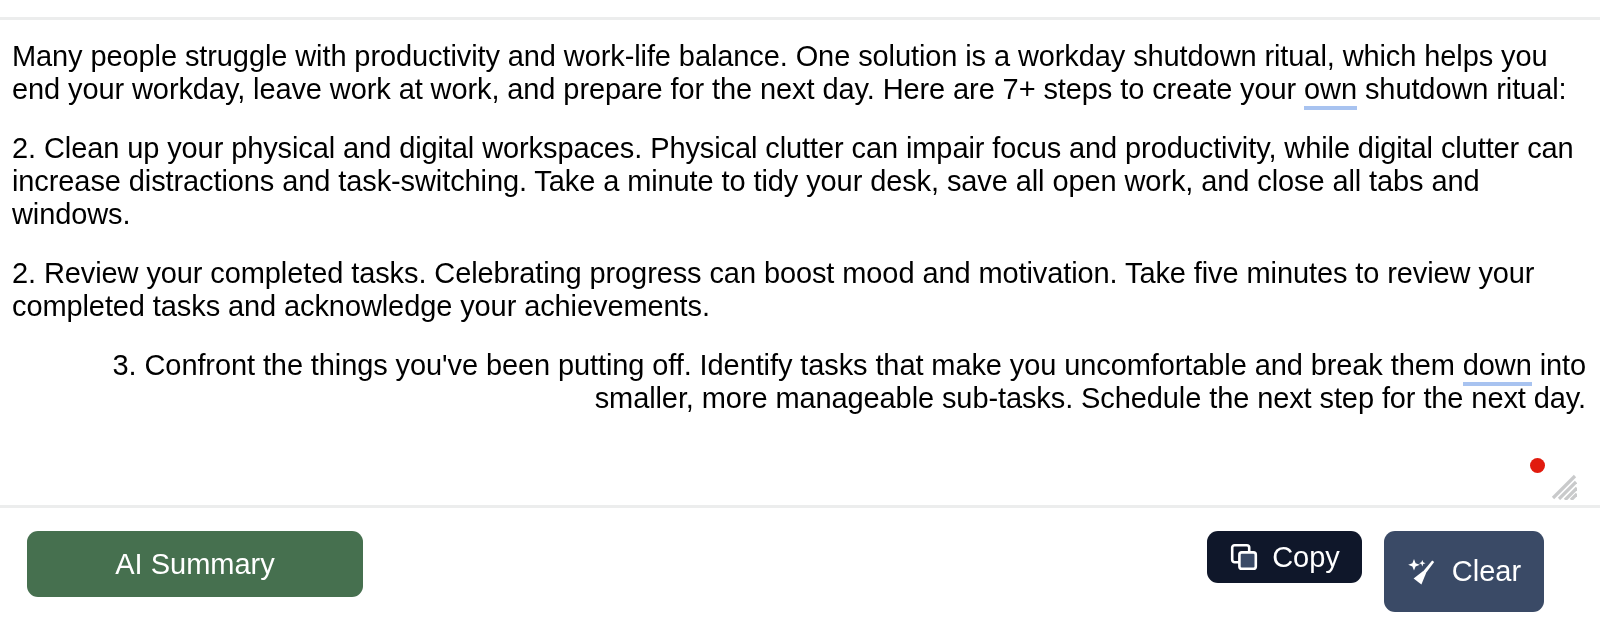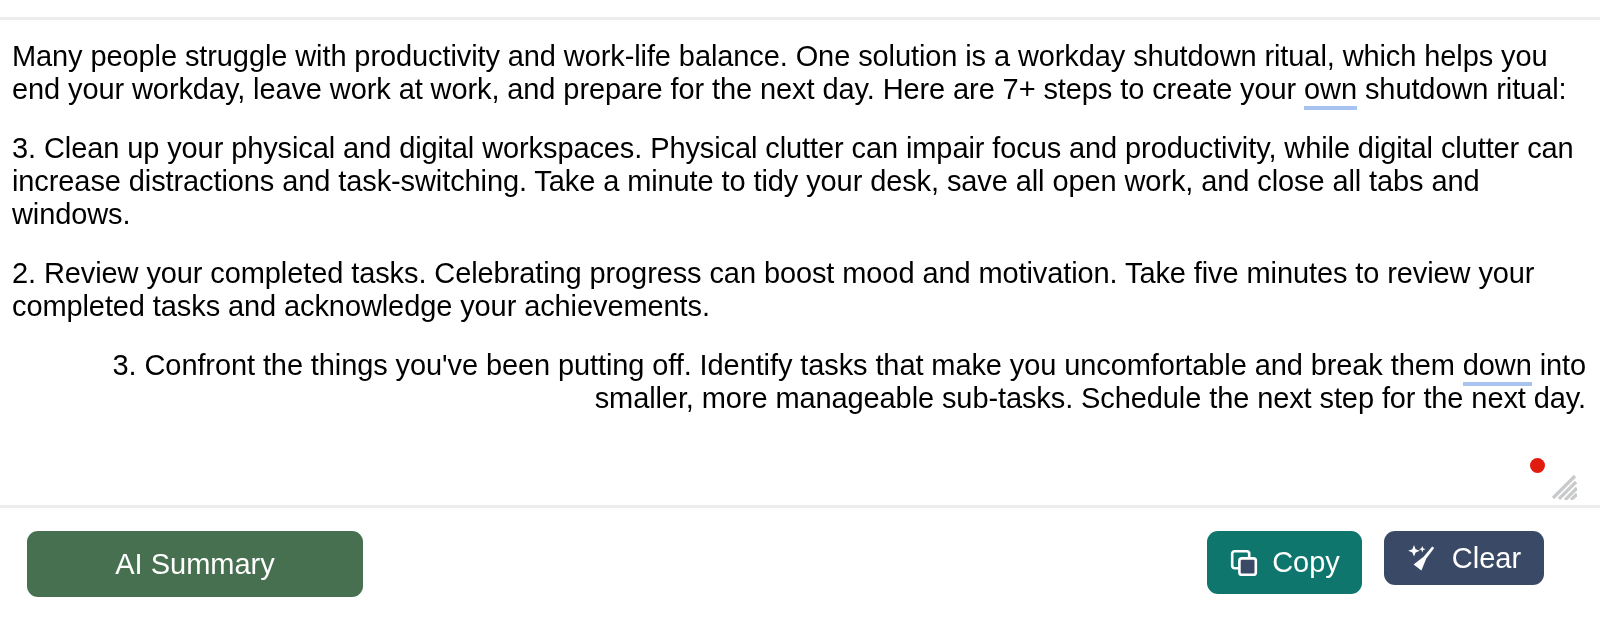--- a/index.html
+++ b/index.html
@@ -154,7 +154,7 @@
 
   <div class="output-area">
     <p class="para">Many people struggle with productivity and work-life balance. One solution is a workday shutdown ritual, which helps you end your workday, leave work at work, and prepare for the next day. Here are 7+ steps to create your <span class="sug">own</span> shutdown ritual:</p>
-    <p class="para">3. Clean up your physical and digital workspaces. Physical clutter can impair focus and productivity, while digital clutter can increase distractions and task-switching. Take a minute to tidy your desk, save all open work, and close all tabs and windows.</p>
+    <p class="para">2. Clean up your physical and digital workspaces. Physical clutter can impair focus and productivity, while digital clutter can increase distractions and task-switching. Take a minute to tidy your desk, save all open work, and close all tabs and windows.</p>
     <p class="para">2. Review your completed tasks. Celebrating progress can boost mood and motivation. Take five minutes to review your completed tasks and acknowledge your achievements.</p>
     <p class="para">3. Confront the things you've been putting off. Identify tasks that make you uncomfortable and break them <span class="sug">down</span> into smaller, more manageable sub-tasks. Schedule the next step for the next day.</p>
   </div>

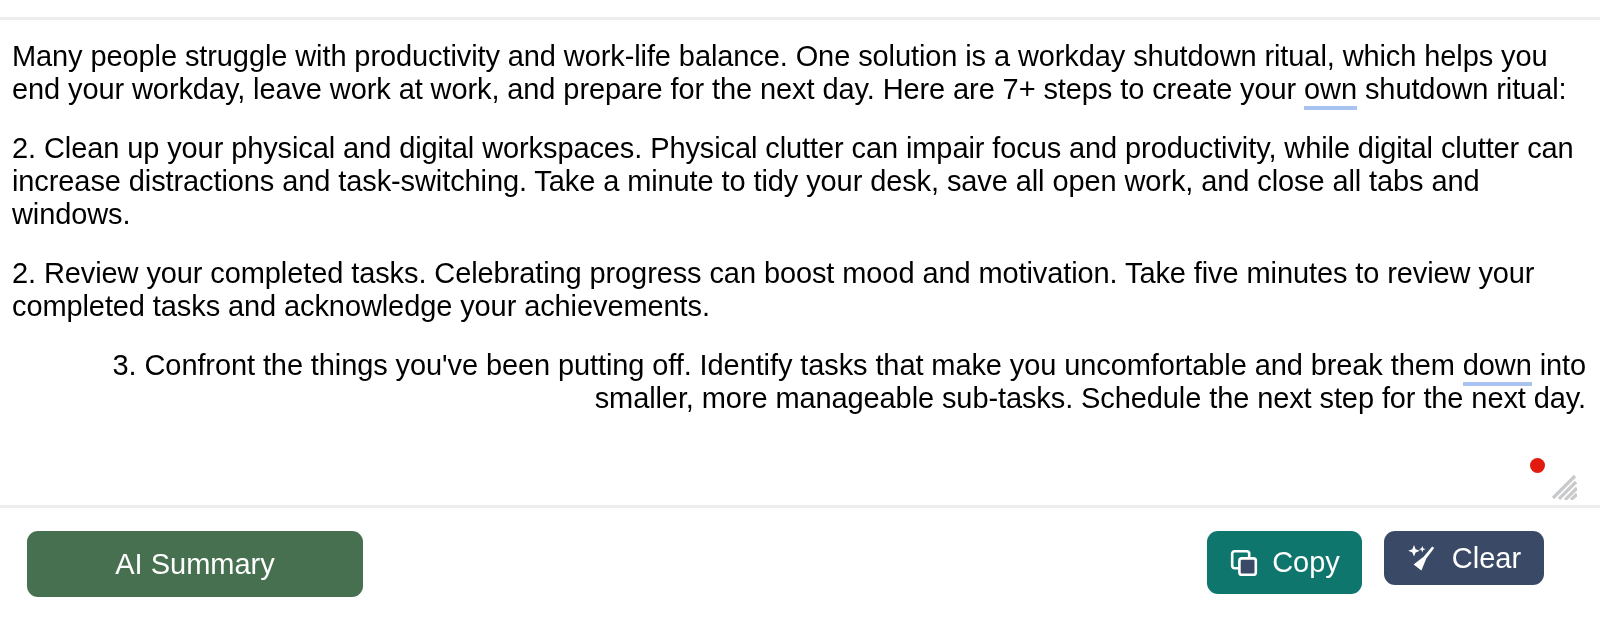--- a/index.html
+++ b/index.html
@@ -129,8 +129,8 @@
     left: 1207px;
     top: 23px;
     width: 155px;
-    height: 63px;
-    background: #0f766e;
+    height: 52px;
+    background: #0f172a;
     justify-content: center;
   }
 

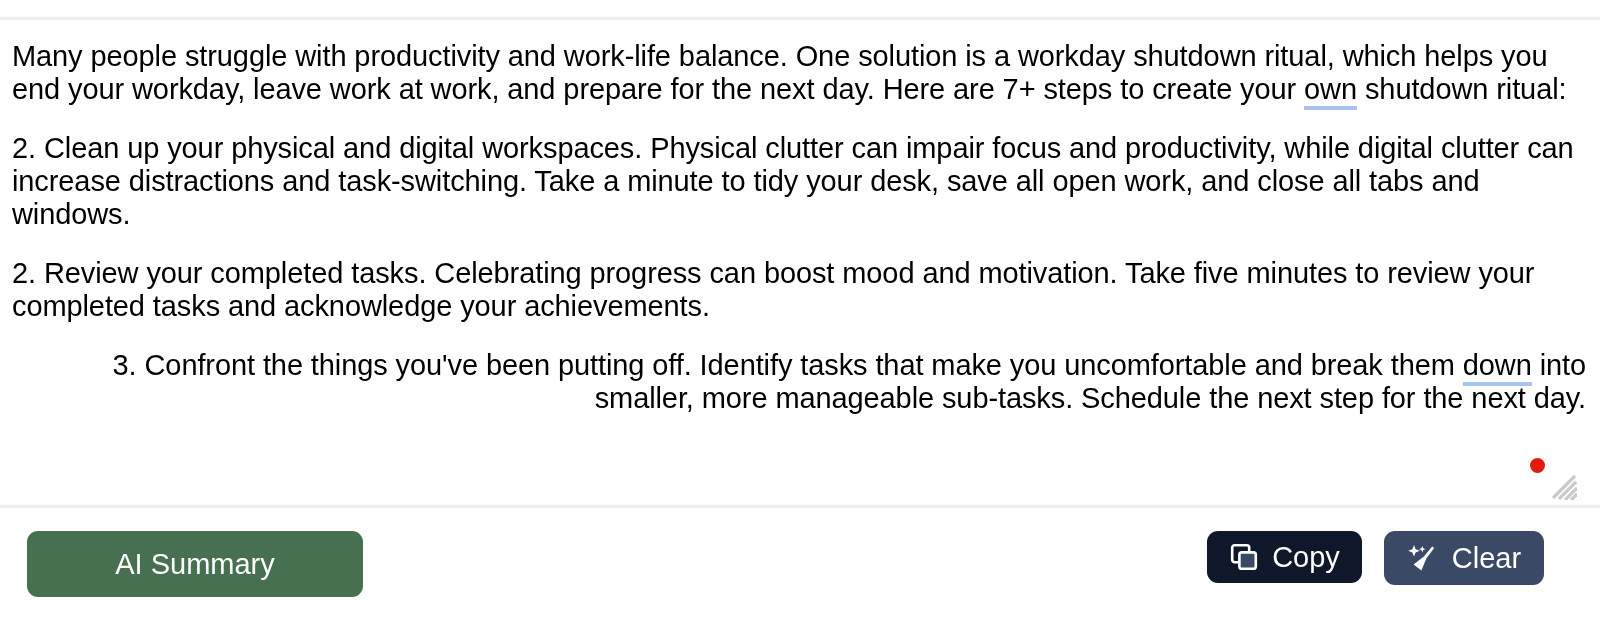--- a/index.html
+++ b/index.html
@@ -138,7 +138,7 @@
     left: 1384px;
     top: 23px;
     width: 160px;
-    height: 54px;
+    height: 81px;
     background: #3a4a66;
   }
 

